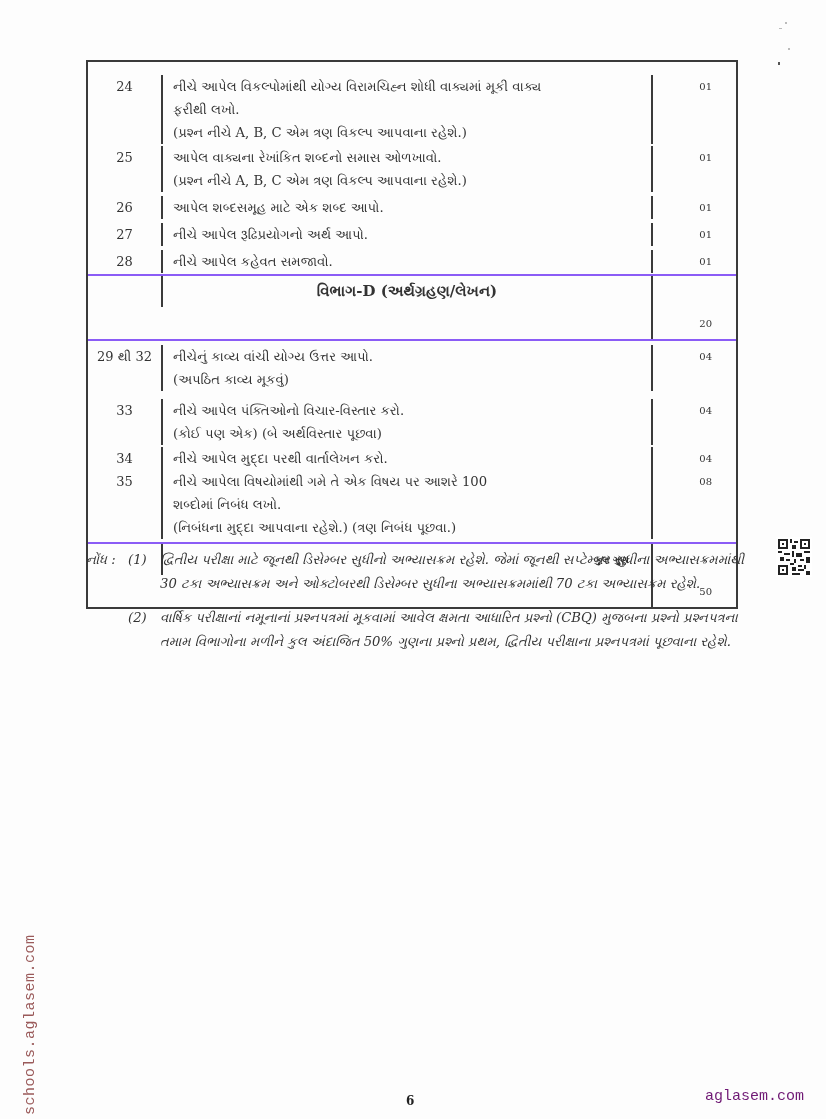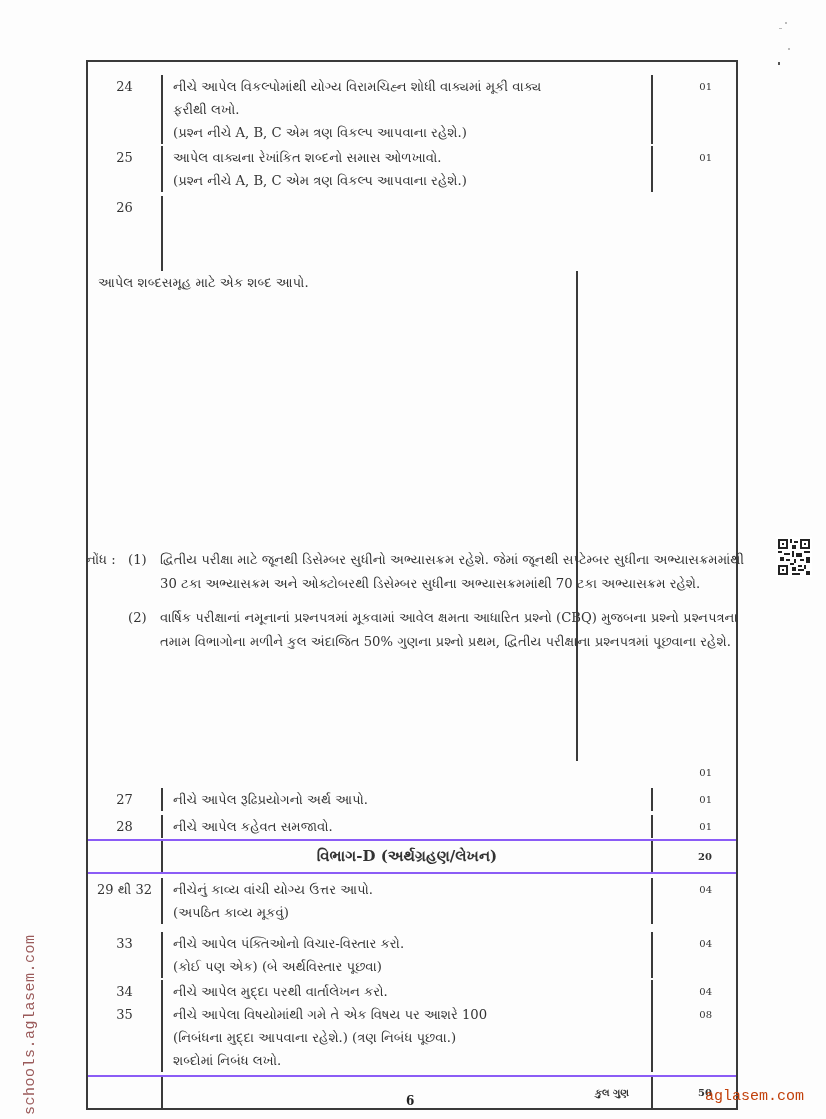--- a/index.html
+++ b/index.html
@@ -189,7 +189,7 @@
       </div>
     </div>
 
-    <div class="row" style="padding-top:4px;flex-direction:column;">
+    <div class="row" style="padding-top:4px;">
       <div class="cell-no">
         <div class="qcol-line">26</div>
       </div>

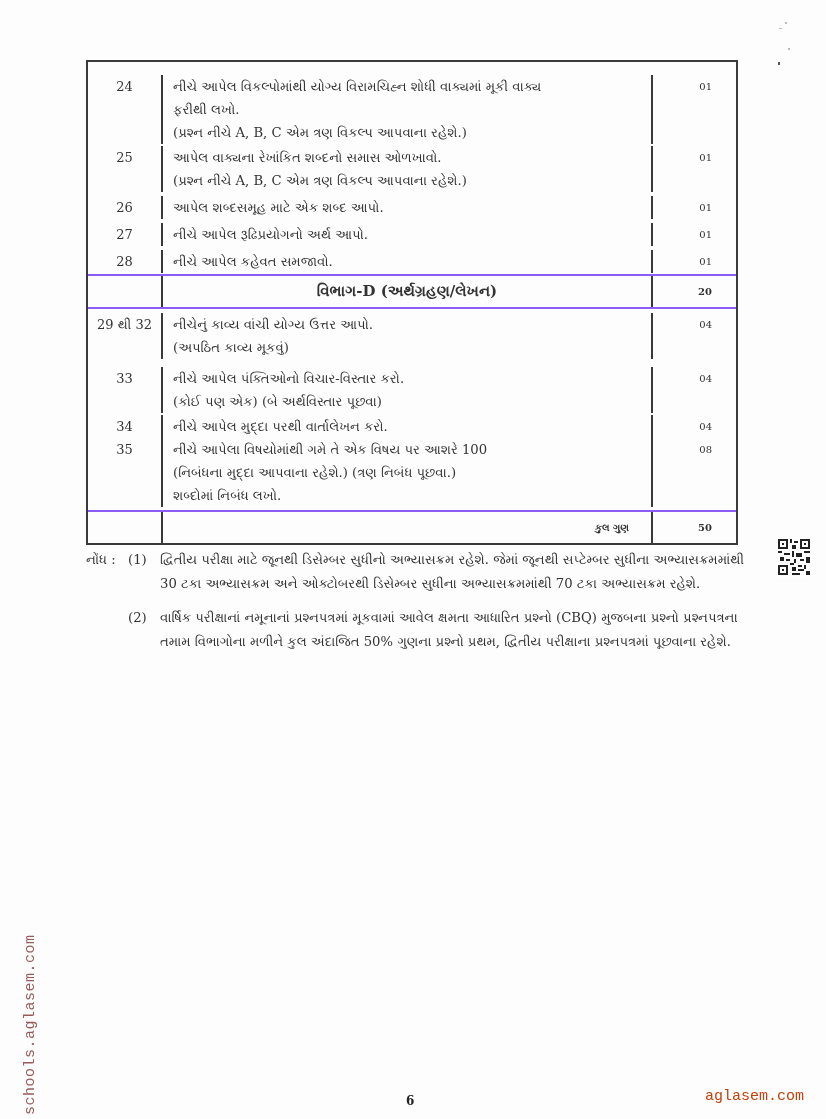--- a/index.html
+++ b/index.html
@@ -78,7 +78,7 @@
       line-height: 31px;
       padding-left: 0;
     }
-    .bold { font-weight: bold; }
+    .bold { font-weight: normal; margin-top: 32px; }
     .total-label {
       text-align: right;
       padding-right: 22px;

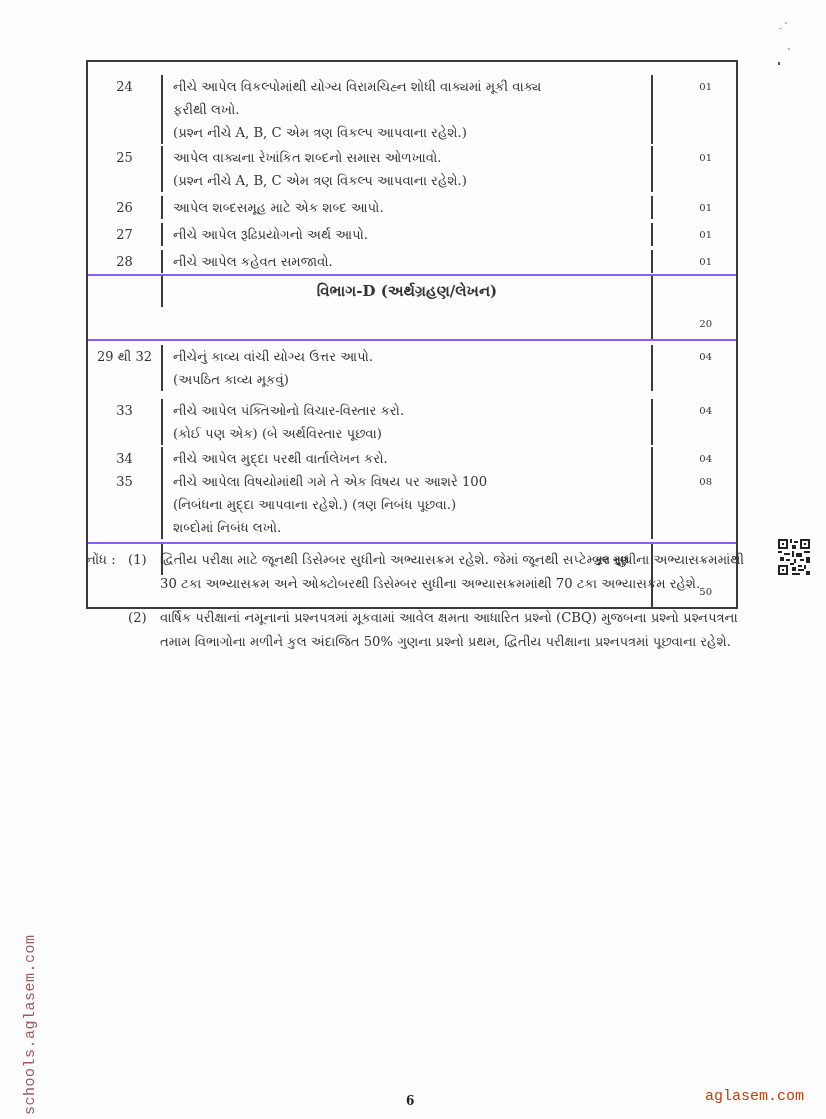--- a/index.html
+++ b/index.html
@@ -275,8 +275,8 @@
       </div>
       <div class="cell-q">
         <div class="qcol-line">નીચે આપેલા વિષયોમાંથી ગમે તે એક વિષય પર આશરે 100</div>
+        <div class="qcol-line">શબ્દોમાં નિબંધ લખો.</div>
         <div class="qcol-line">(નિબંધના મુદ્દા આપવાના રહેશે.) (ત્રણ નિબંધ પૂછવા.)</div>
-        <div class="qcol-line">શબ્દોમાં નિબંધ લખો.</div>
       </div>
       <div class="cell-m">
         <div class="qcol-line">08</div>

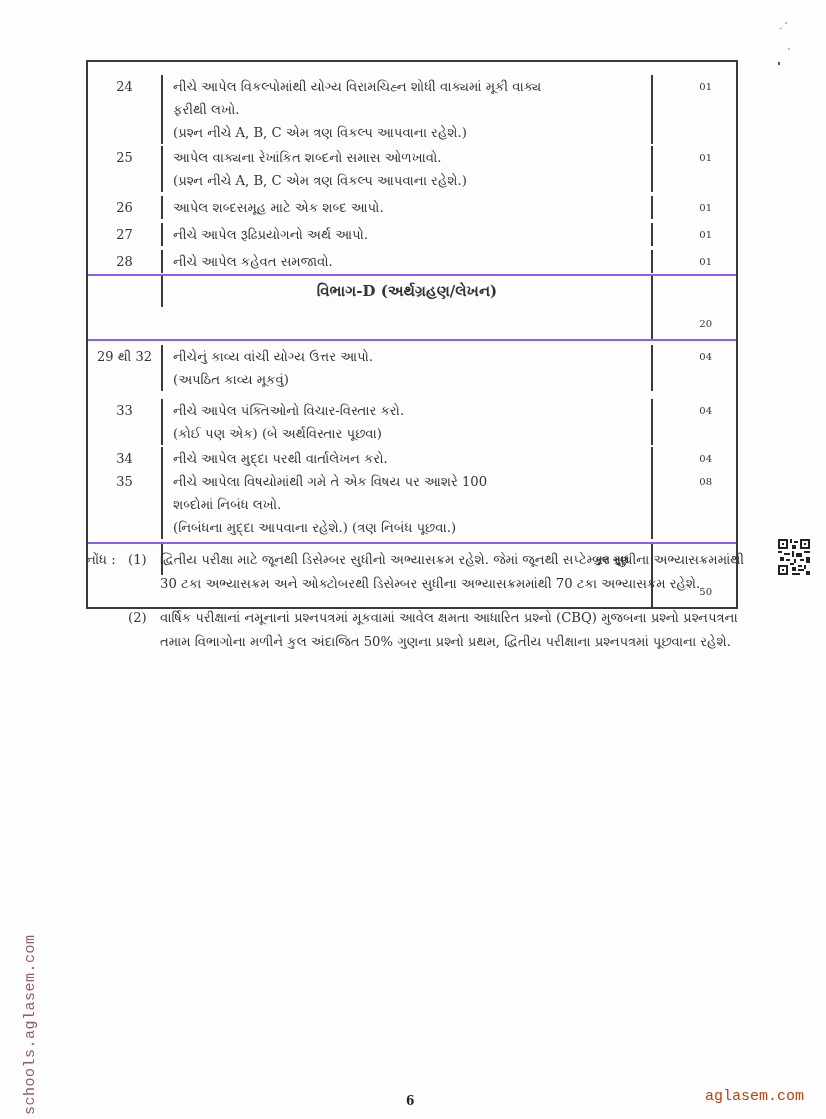--- a/index.html
+++ b/index.html
@@ -94,6 +94,7 @@
       width: 660px;
       font-size: 13.2px;
       color: #333;
+      font-style: italic;
     }
     .note {
       display: flex;

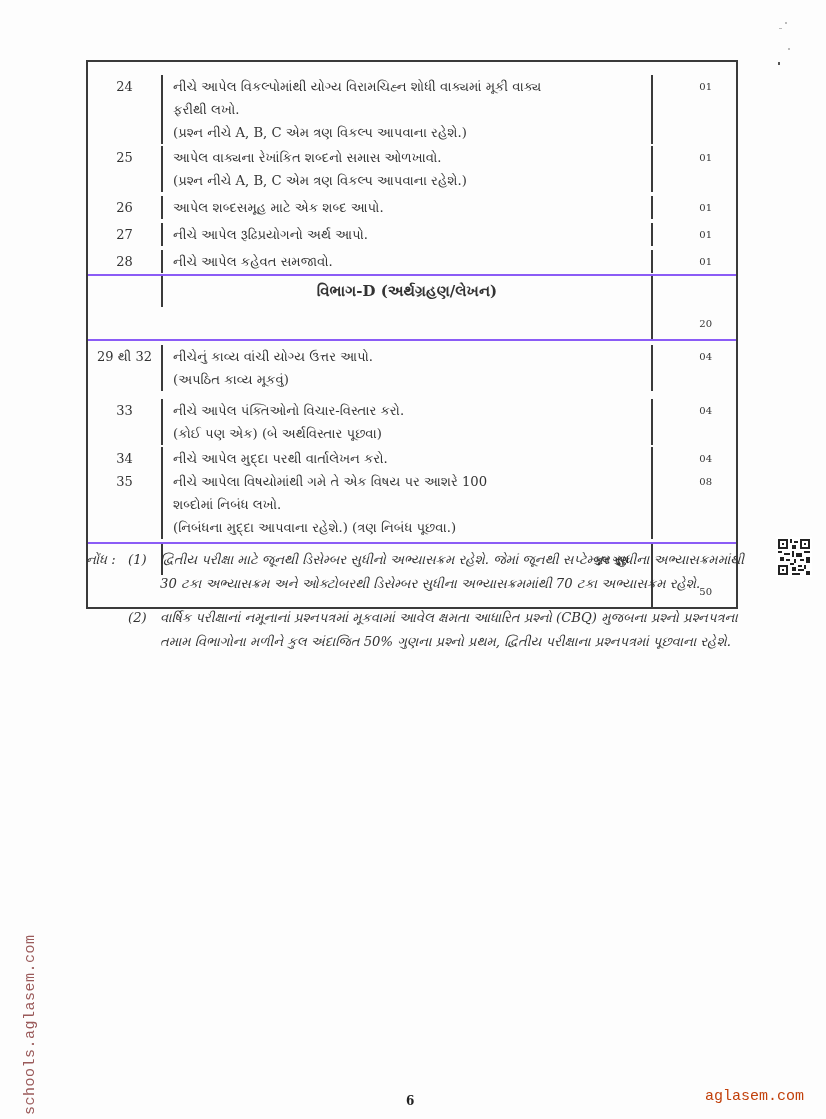--- a/index.html
+++ b/index.html
@@ -139,7 +139,7 @@
       top: 1088px;
       font-family: "Liberation Mono", "DejaVu Sans Mono", monospace;
       font-size: 15px;
-      color: #c2410c;
+      color: #701a75;
       white-space: nowrap;
       text-align: center;
     }

